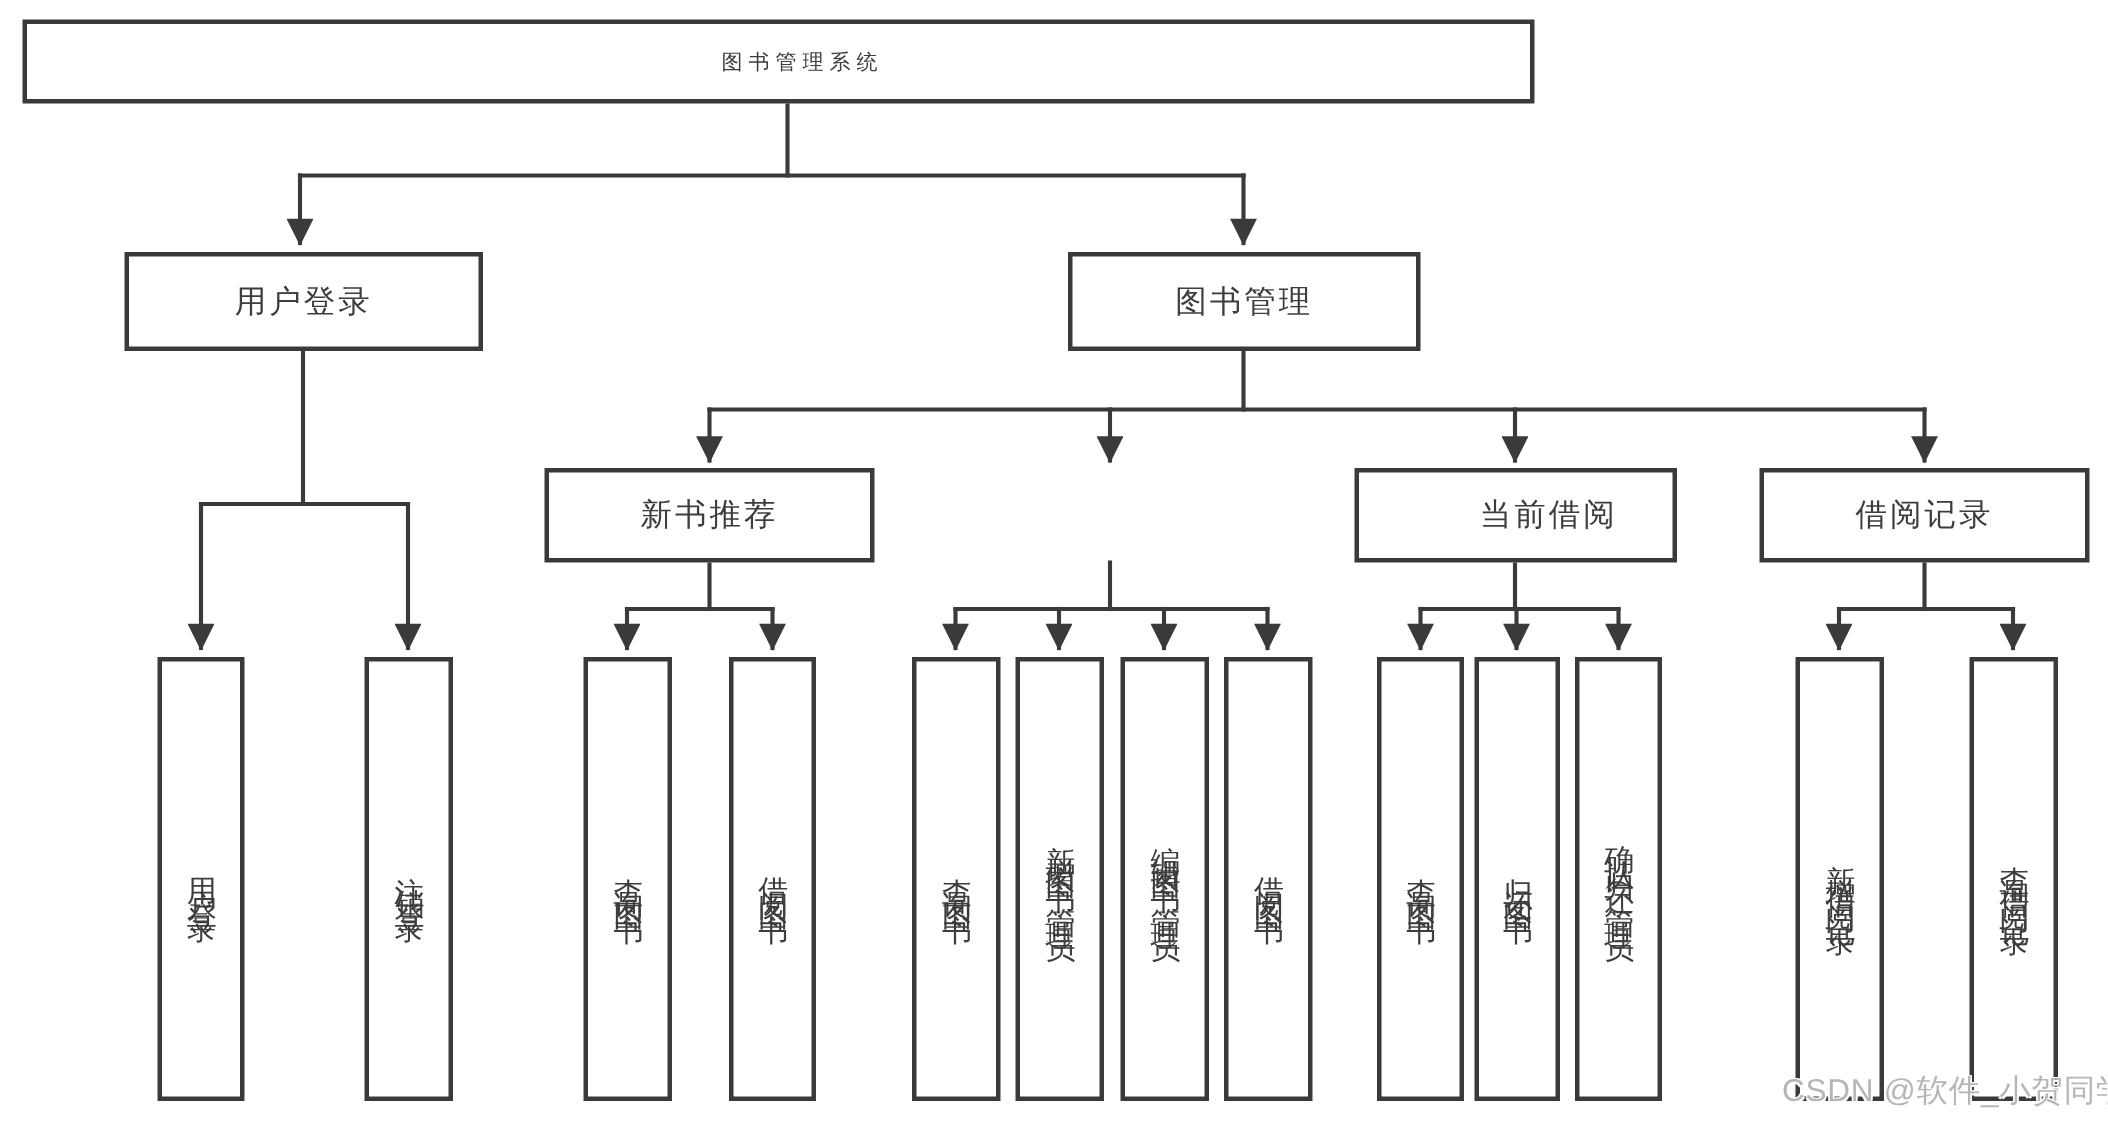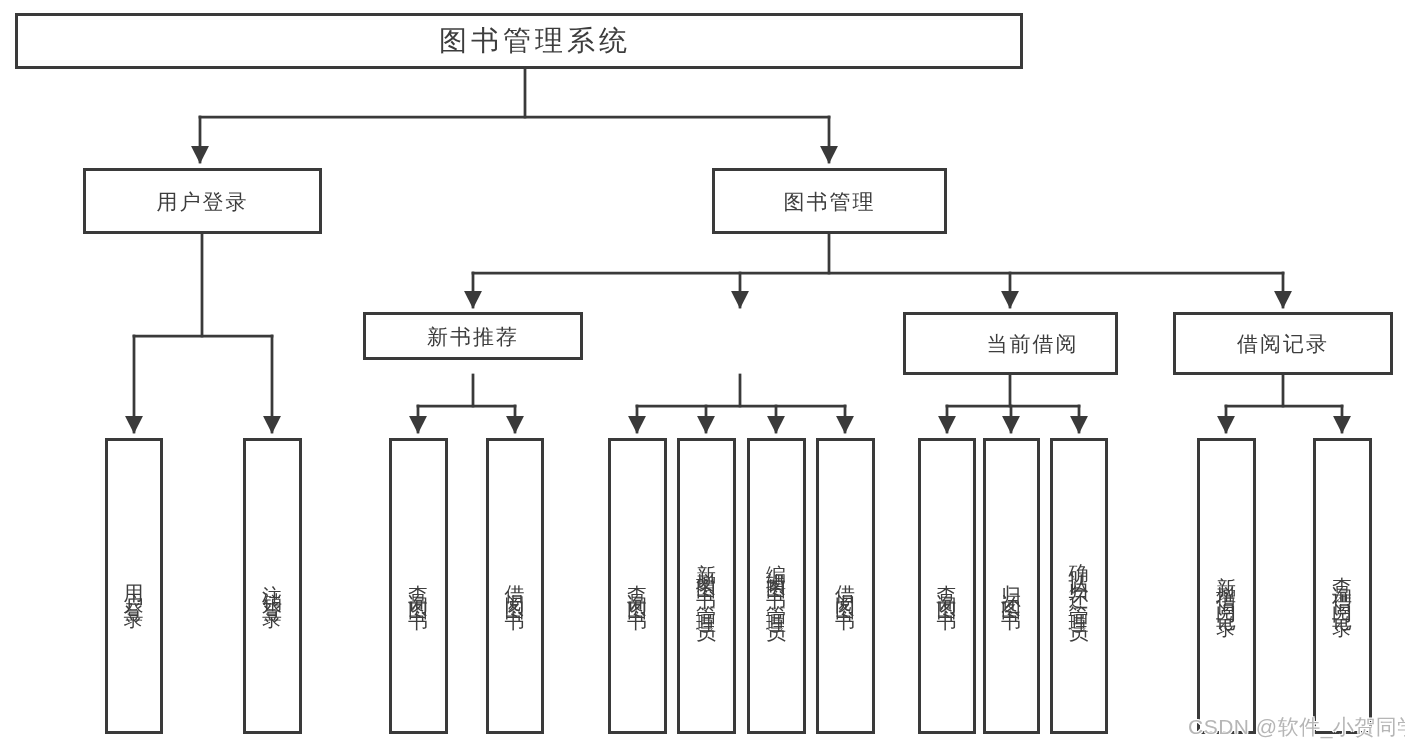--- a/index.html
+++ b/index.html
@@ -33,7 +33,7 @@
     letter-spacing: 2px;
     white-space: nowrap;
   }
-  .box.root { font-size: 28px; letter-spacing: 4px; padding-left: 32px; }
+  .box.root { font-size: 14px; letter-spacing: 4px; padding-left: 32px; }
   .box.v {
     writing-mode: vertical-rl;
     text-orientation: mixed;

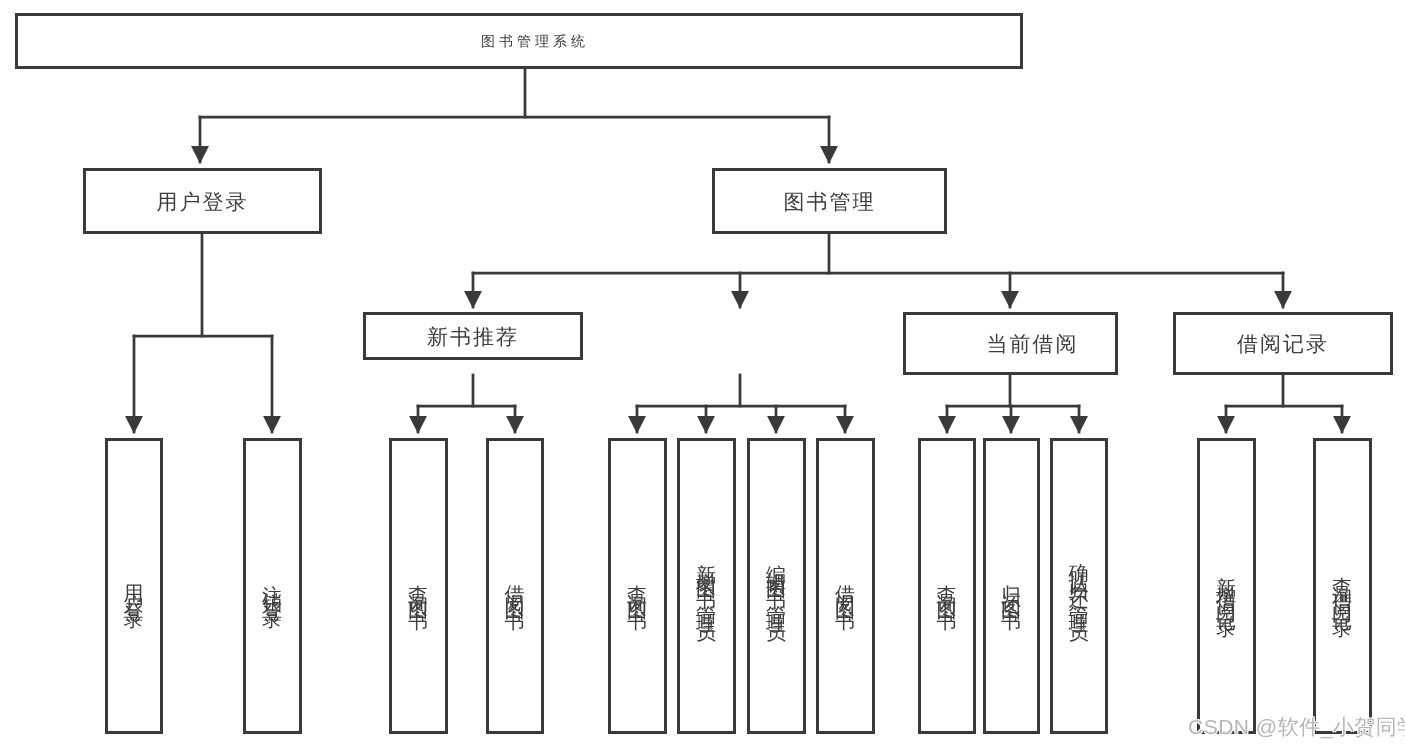--- a/index.html
+++ b/index.html
@@ -112,7 +112,7 @@
   <div class="box h" style="left:83px; top:168px; width:239px; height:66px;">用户登录</div>
   <div class="box h" style="left:712px; top:168px; width:235px; height:66px;">图书管理</div>
 
-  <div class="box h" style="left:363px; top:312px; width:220px; height:48px;">新书推荐</div>
+  <div class="box h" style="left:363px; top:312px; width:220px; height:63px;">新书推荐</div>
   <div class="box h" style="left:903px; top:312px; width:215px; height:63px;padding-left:44px;">当前借阅</div>
   <div class="box h" style="left:1173px; top:312px; width:220px; height:63px;">借阅记录</div>
 

